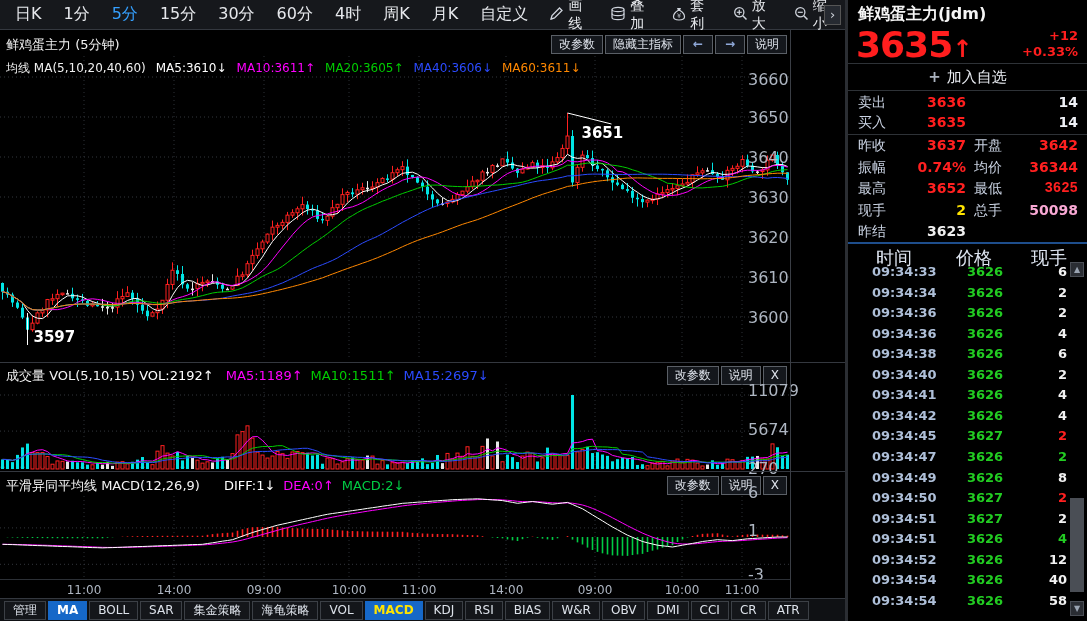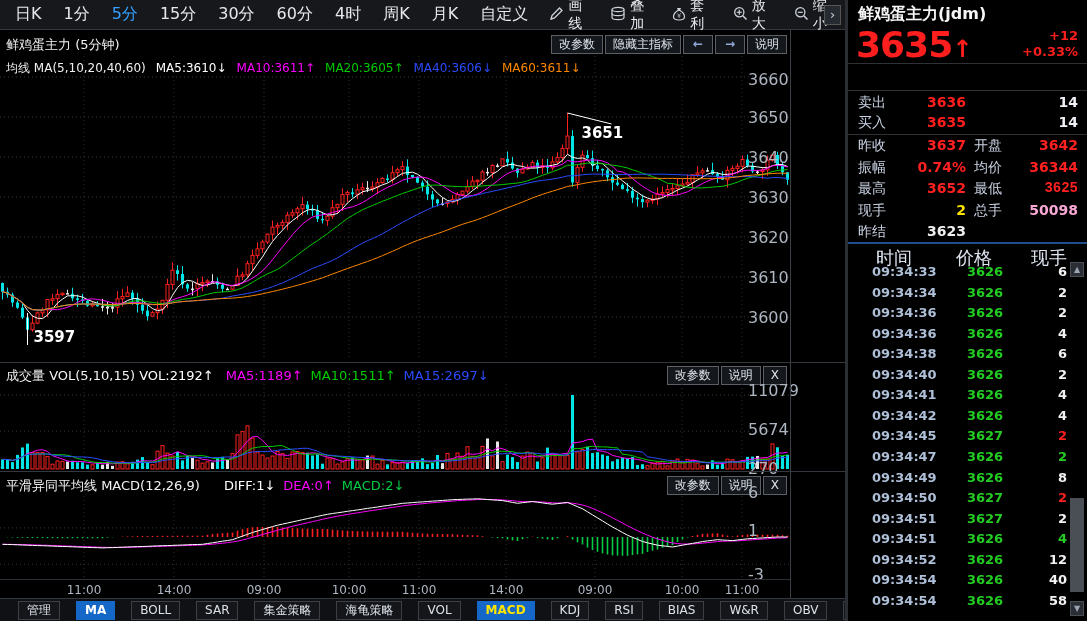--- a/index.html
+++ b/index.html
@@ -917,6 +917,9 @@
       <div>+0.33%</div>
     </div>
     <div class="rp-div" style="top:63px;"></div>
+    <div id="q-watch">
+      <span class="plus">+</span><span>加入自选</span>
+    </div>
     <div class="rp-div" style="top:90px;"></div>
     <div class="ba-row" style="top:94px;">
       <span class="ba-label">卖出</span>

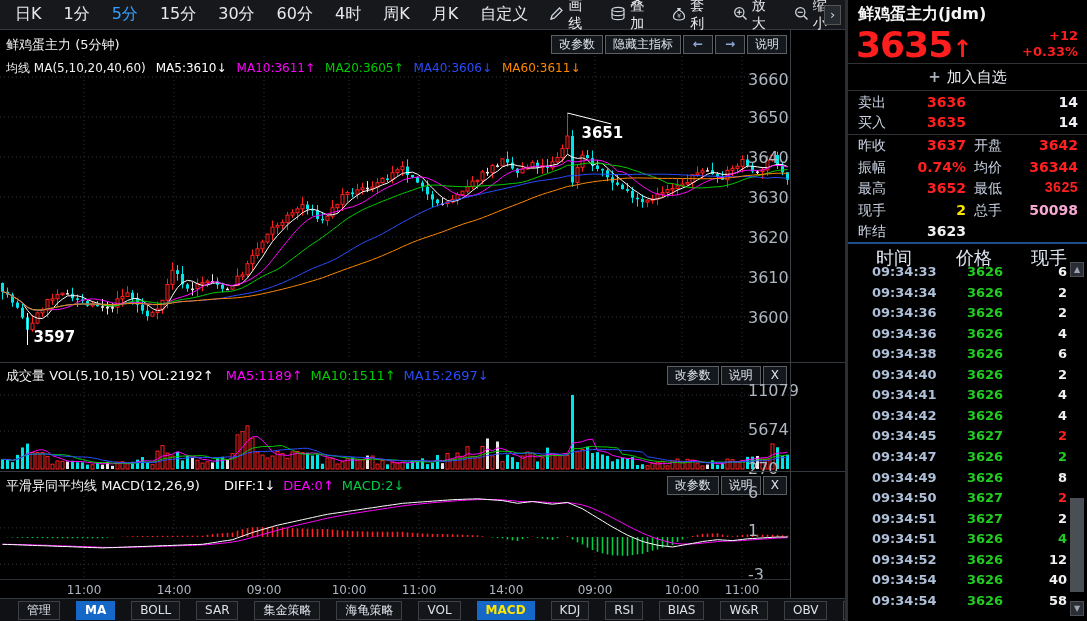--- a/index.html
+++ b/index.html
@@ -36,7 +36,7 @@
   #tabbar{position:absolute;left:0;top:598px;width:1087px;height:23px;background:#0f1114;
           border-top:1px solid #34383f;display:flex;align-items:center;padding-left:2px;}
   .tab{height:19px;line-height:17px;border:1px solid #3c4046;background:#14161a;color:#dde2ea;
-       font-size:12px;padding:0 8px;margin-left:16px;cursor:pointer;white-space:nowrap;}
+       font-size:12px;padding:0 8px;margin-left:2px;cursor:pointer;white-space:nowrap;}
   .tab.active{background:#1668c8;border-color:#1668c8;color:#fff;font-weight:bold;}
   .tab.active.accent-yellow{color:#ffe400;}
 

